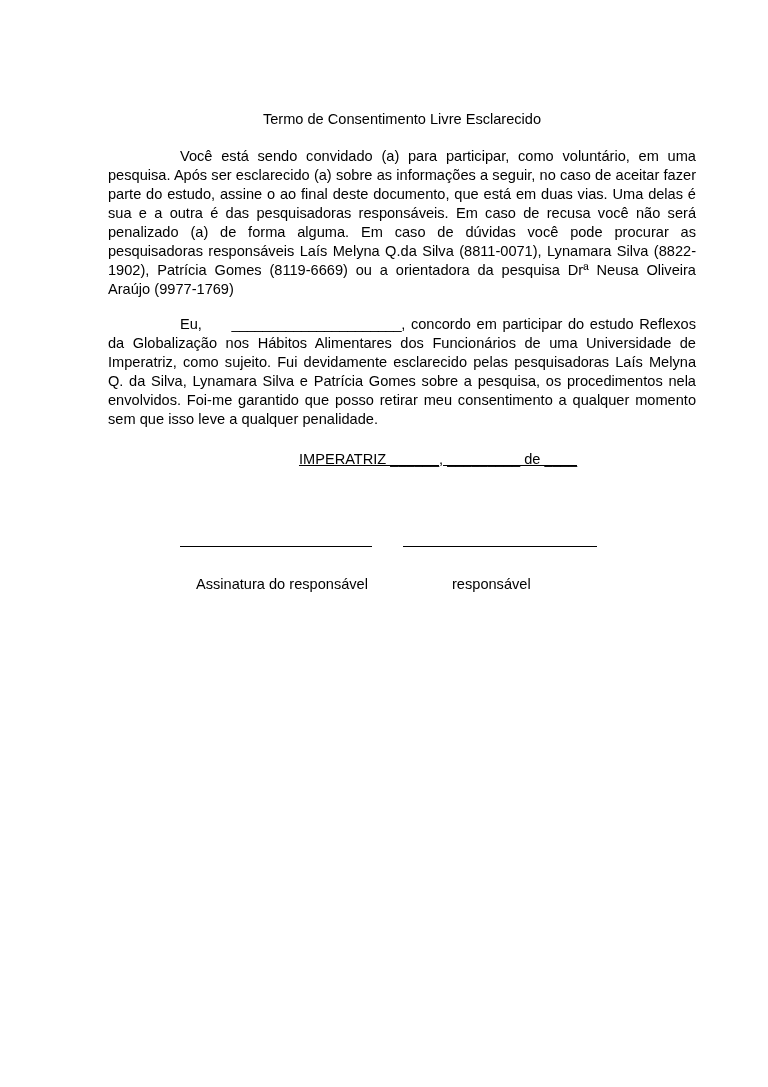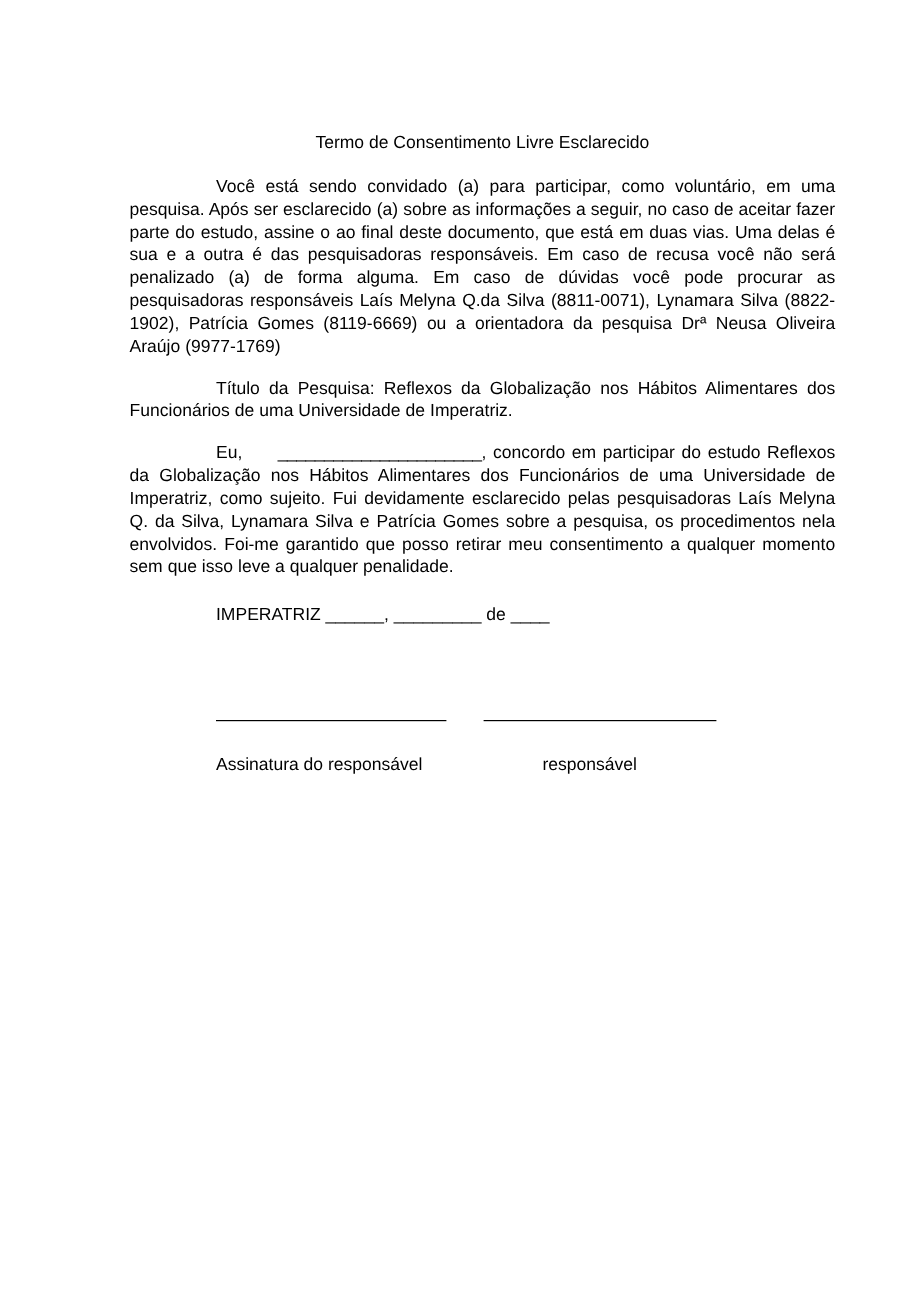--- a/index.html
+++ b/index.html
@@ -97,7 +97,6 @@
 
     <p class="para">Você está sendo convidado (a) para participar, como voluntário, em uma pesquisa. Após ser esclarecido (a) sobre as informações a seguir, no caso de aceitar fazer parte do estudo, assine o ao final deste documento, que está em duas vias. Uma delas é sua e a outra é das pesquisadoras responsáveis. Em caso de recusa você não será penalizado (a) de forma alguma. Em caso de dúvidas você pode procurar as pesquisadoras responsáveis Laís Melyna Q.da Silva (8811-0071), Lynamara Silva (8822-1902), Patrícia Gomes (8119-6669) ou a orientadora da pesquisa Drª Neusa Oliveira Araújo (9977-1769)</p>
 
-    <p class="para">Título da Pesquisa: Reflexos da Globalização nos Hábitos Alimentares dos Funcionários de uma Universidade de Imperatriz.</p>
 
 
     <p class="para"><span>Eu, </span><span class="blank">______________________</span><span>, concordo em participar do estudo Reflexos da Globalização nos Hábitos Alimentares dos Funcionários de uma Universidade de Imperatriz, como sujeito. Fui devidamente esclarecido pelas pesquisadoras Laís Melyna Q. da Silva, Lynamara Silva e Patrícia Gomes sobre a pesquisa, os procedimentos nela envolvidos. Foi-me garantido que posso retirar meu consentimento a qualquer momento sem que isso leve a qualquer penalidade.</span></p>

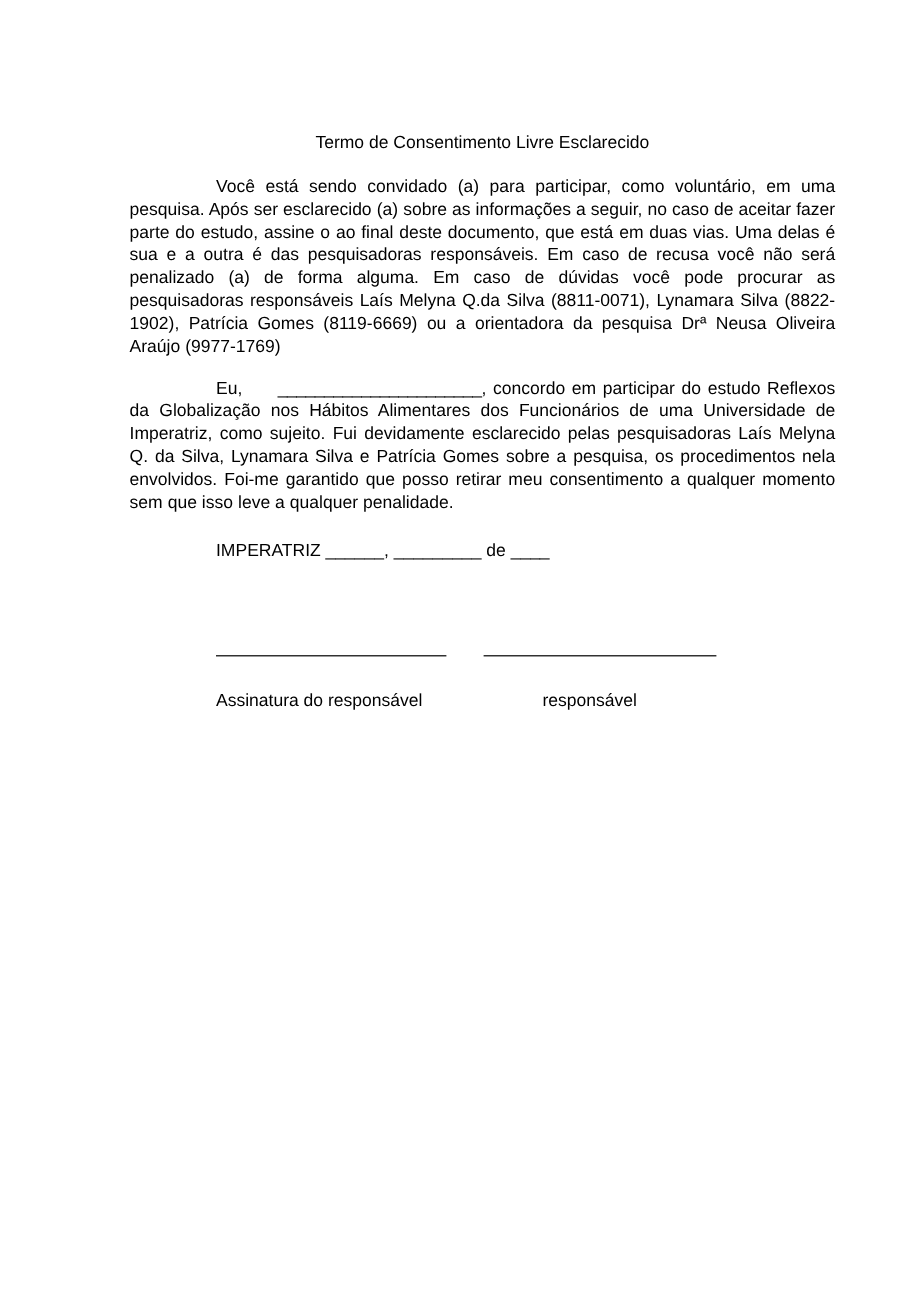--- a/index.html
+++ b/index.html
@@ -51,9 +51,10 @@
   .date-line {
     font-size: 14.6px;
     line-height: 29px;
-    text-align: left;
+    text-align: center;
     text-indent: 72px;
     margin: 6px 0 0 0;
+    text-decoration: underline;
   }
   .sig-block {
     margin-top: 62px;

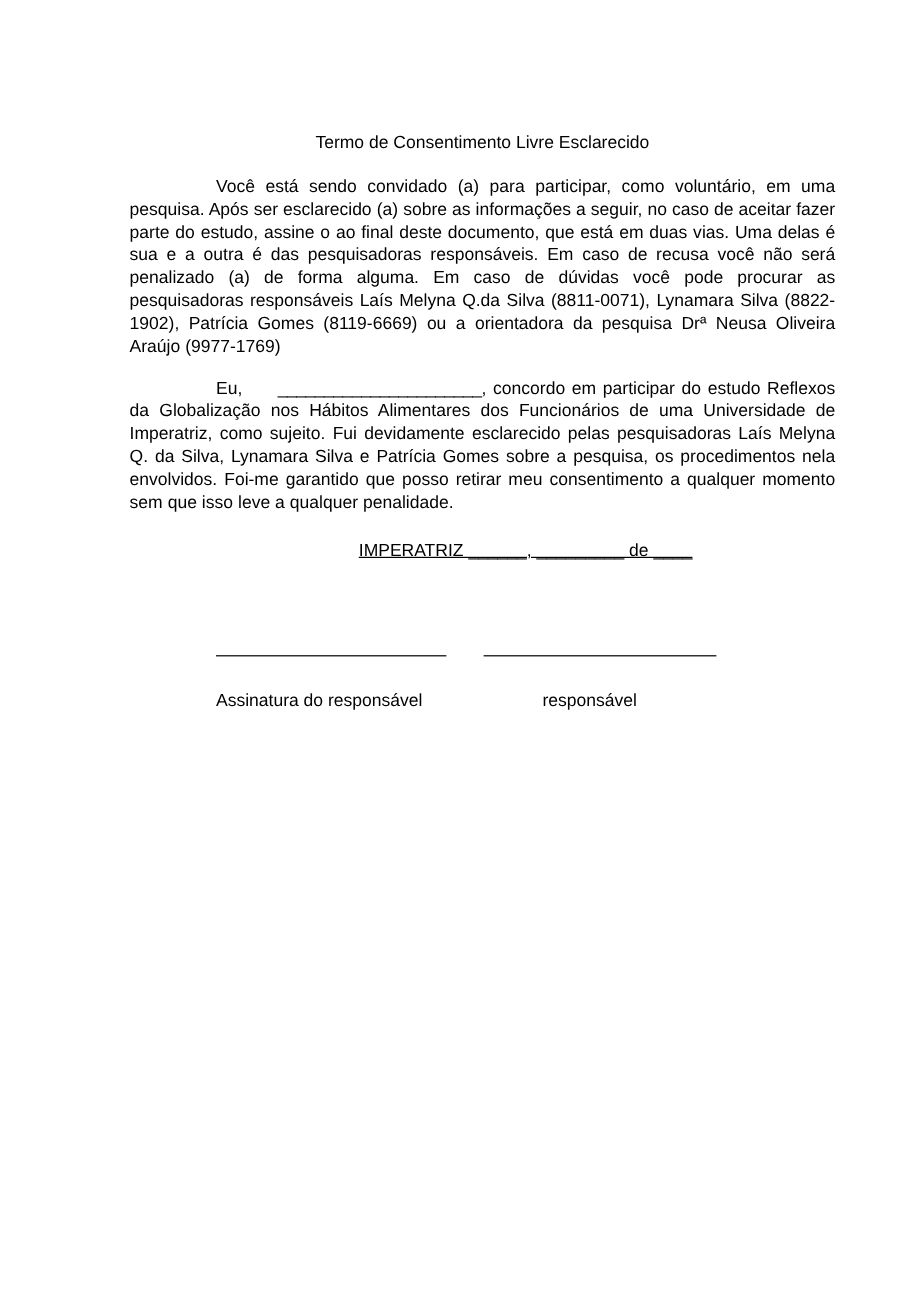--- a/index.html
+++ b/index.html
@@ -85,7 +85,7 @@
     position: absolute;
     white-space: nowrap;
   }
-  .sig-label.left  { left: 72px; text-align: center; }
+  .sig-label.left  { left: 88px; text-align: center; }
   .sig-label.right { left: 344px; }
 </style>
 </head>

